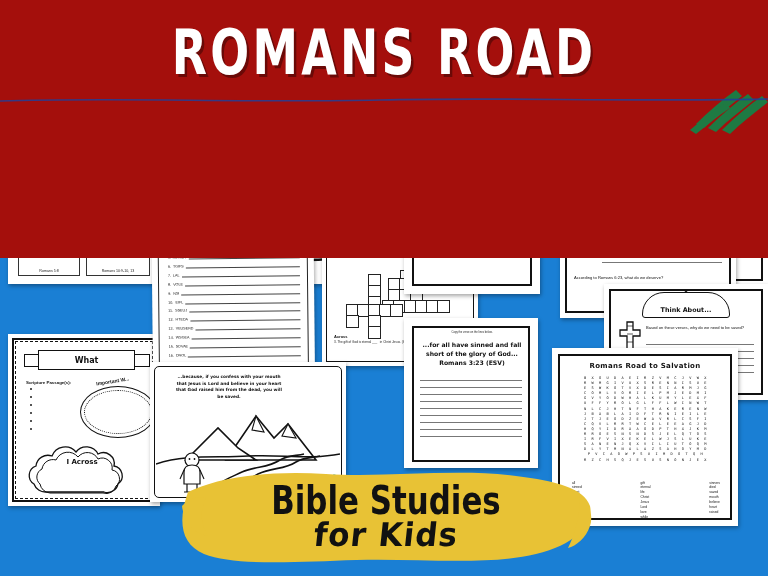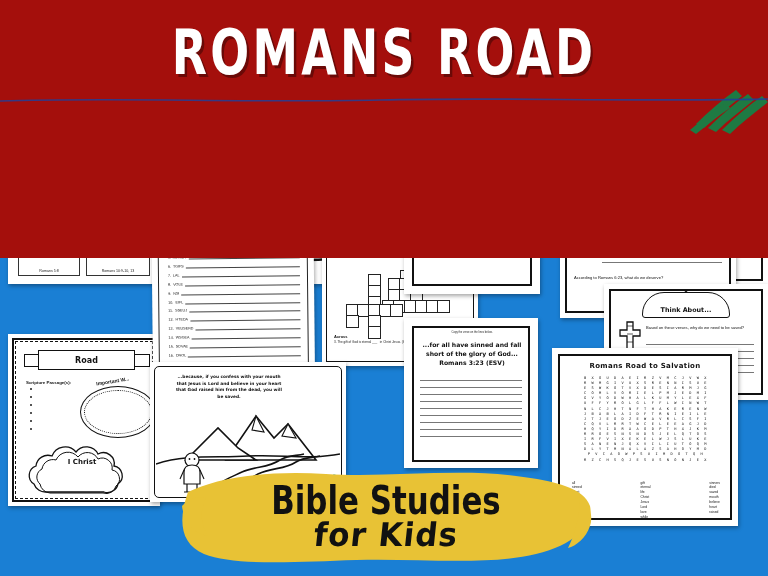--- a/index.html
+++ b/index.html
@@ -240,7 +240,7 @@
     <div class="tail tailL"></div>
     <div class="tail tailR"></div>
     <div class="ribbon">
-      <span>Road</span>
+      <span>What</span>
     </div>
     <div class="sp">Scripture Passage(s):</div>
     <div class="bullets">

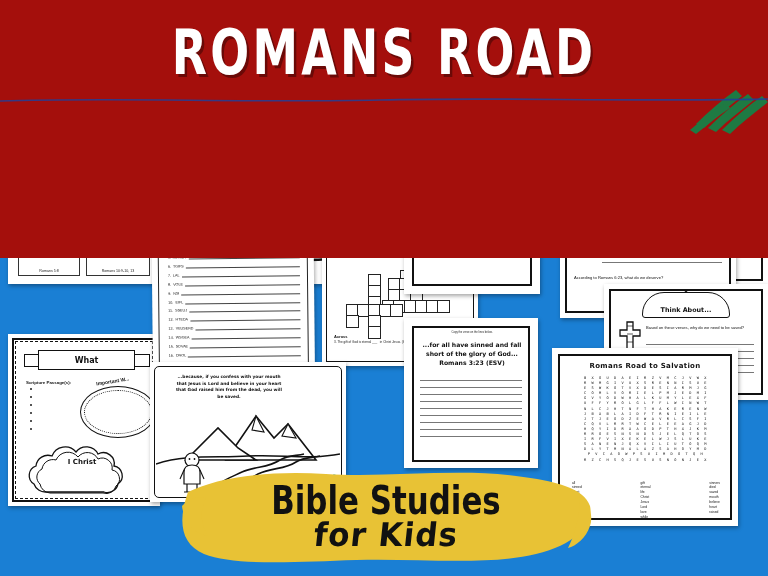--- a/index.html
+++ b/index.html
@@ -258,7 +258,7 @@
       <path d="M12 40 a10 10 0 0 1 2 -18 a12 12 0 0 1 16 -10 a14 14 0 0 1 24 -4 a13 13 0 0 1 22 2 a11 11 0 0 1 16 12 a10 10 0 0 1 4 18 a11 11 0 0 1 -14 8 H24 a12 12 0 0 1 -12 -8 Z" fill="#fff" stroke="#111" stroke-width="1.3"></path>
       <path d="M18 40 a9 9 0 0 1 2 -15 a11 11 0 0 1 14 -9 a13 13 0 0 1 22 -3 a12 12 0 0 1 20 2 a10 10 0 0 1 14 11 a9 9 0 0 1 4 16 a10 10 0 0 1 -13 7 H28 a11 11 0 0 1 -10 -9 Z" fill="none" stroke="#111" stroke-width="1"></path>
     </svg>
-    <div class="learned">I Christ</div>
+    <div class="learned">I Across</div>
   </div>
 
   <div class="page" id="p-chiasm">

